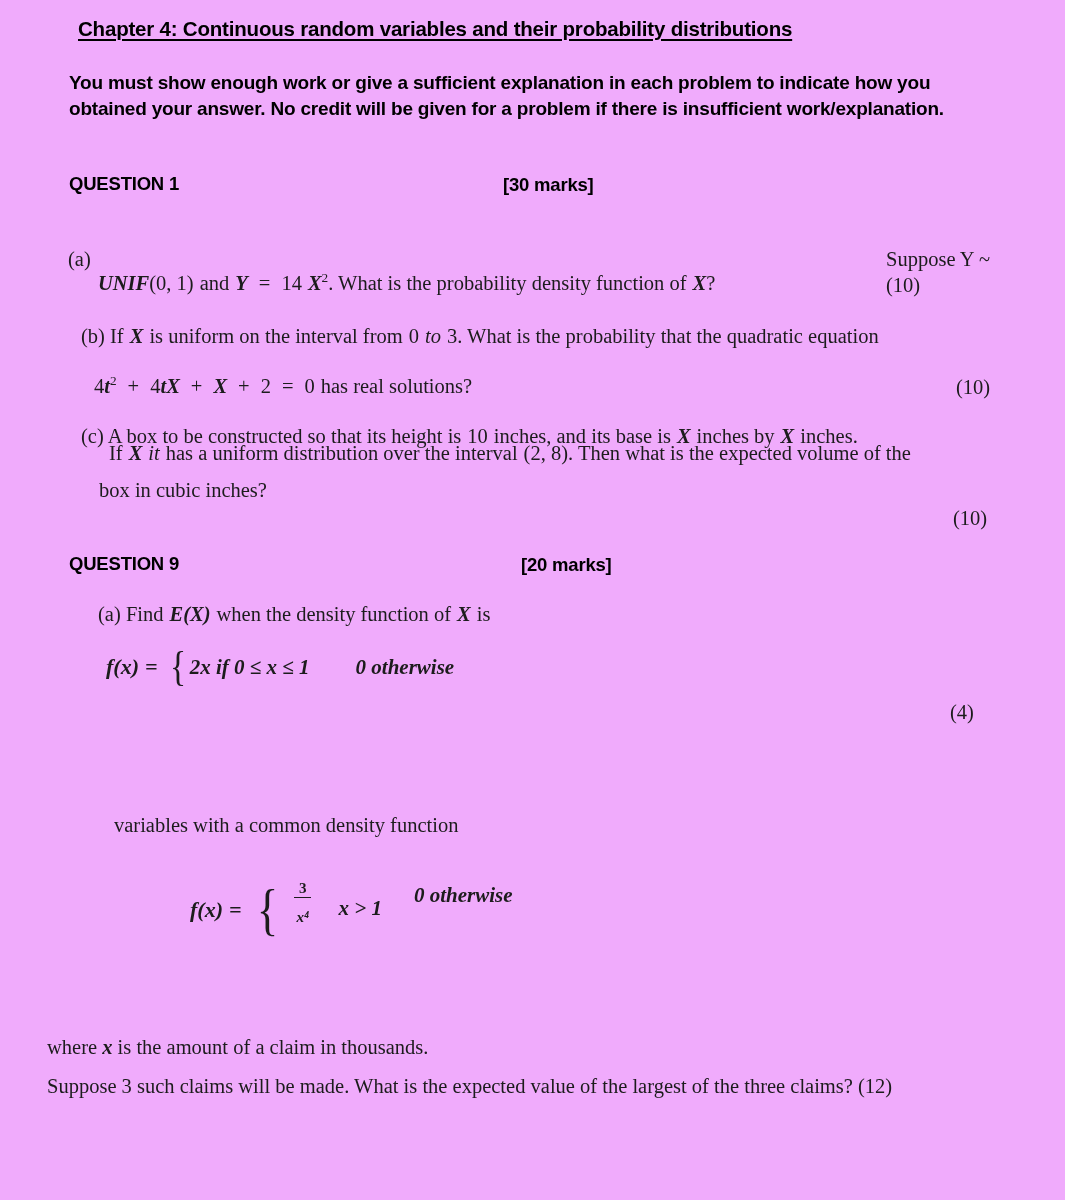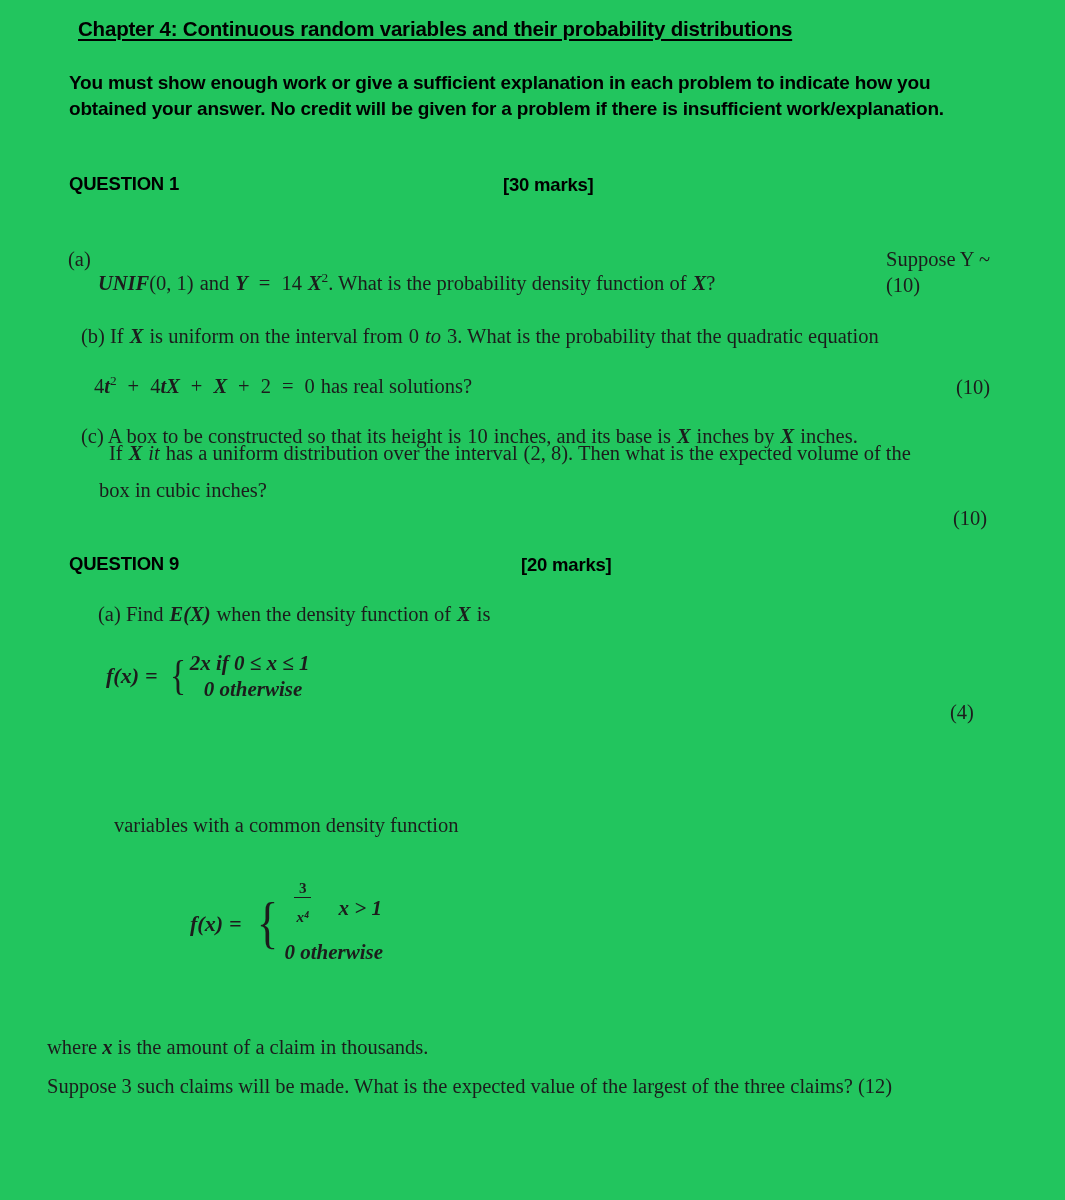--- a/index.html
+++ b/index.html
@@ -19,7 +19,7 @@
   .page {
     position: absolute;
     inset: 0;
-    background: #22c55e;
+    background: #f0abfc;
   }
 
   

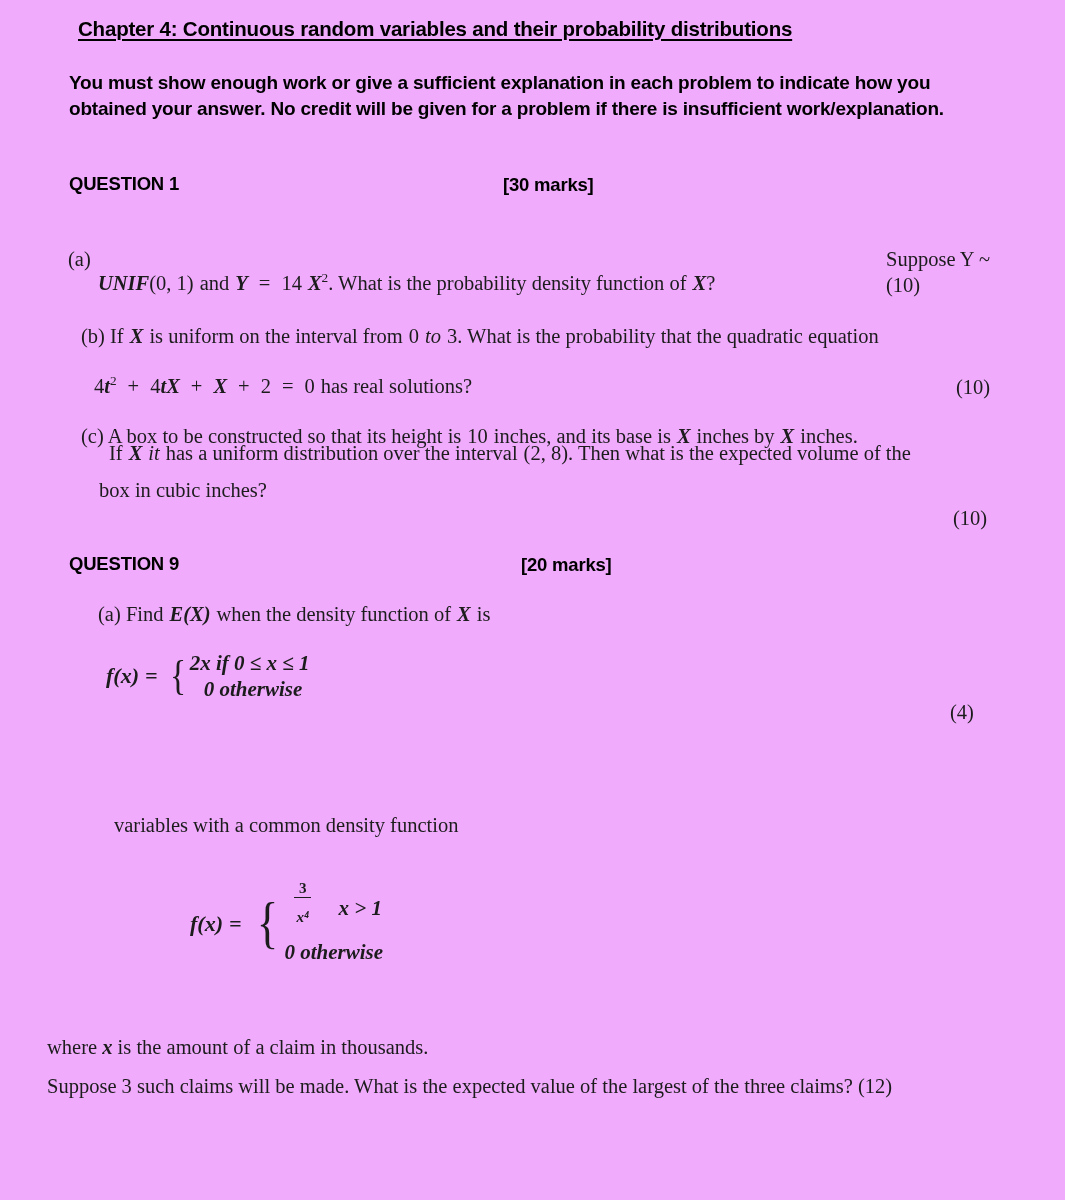--- a/index.html
+++ b/index.html
@@ -119,8 +119,9 @@
   }
   .cases {
     display: flex;
-    flex-direction: column;
+    flex-direction: row;
     justify-content: center;
+    gap: 32px;
   }
   .case-row {
     font-size: 21px;

